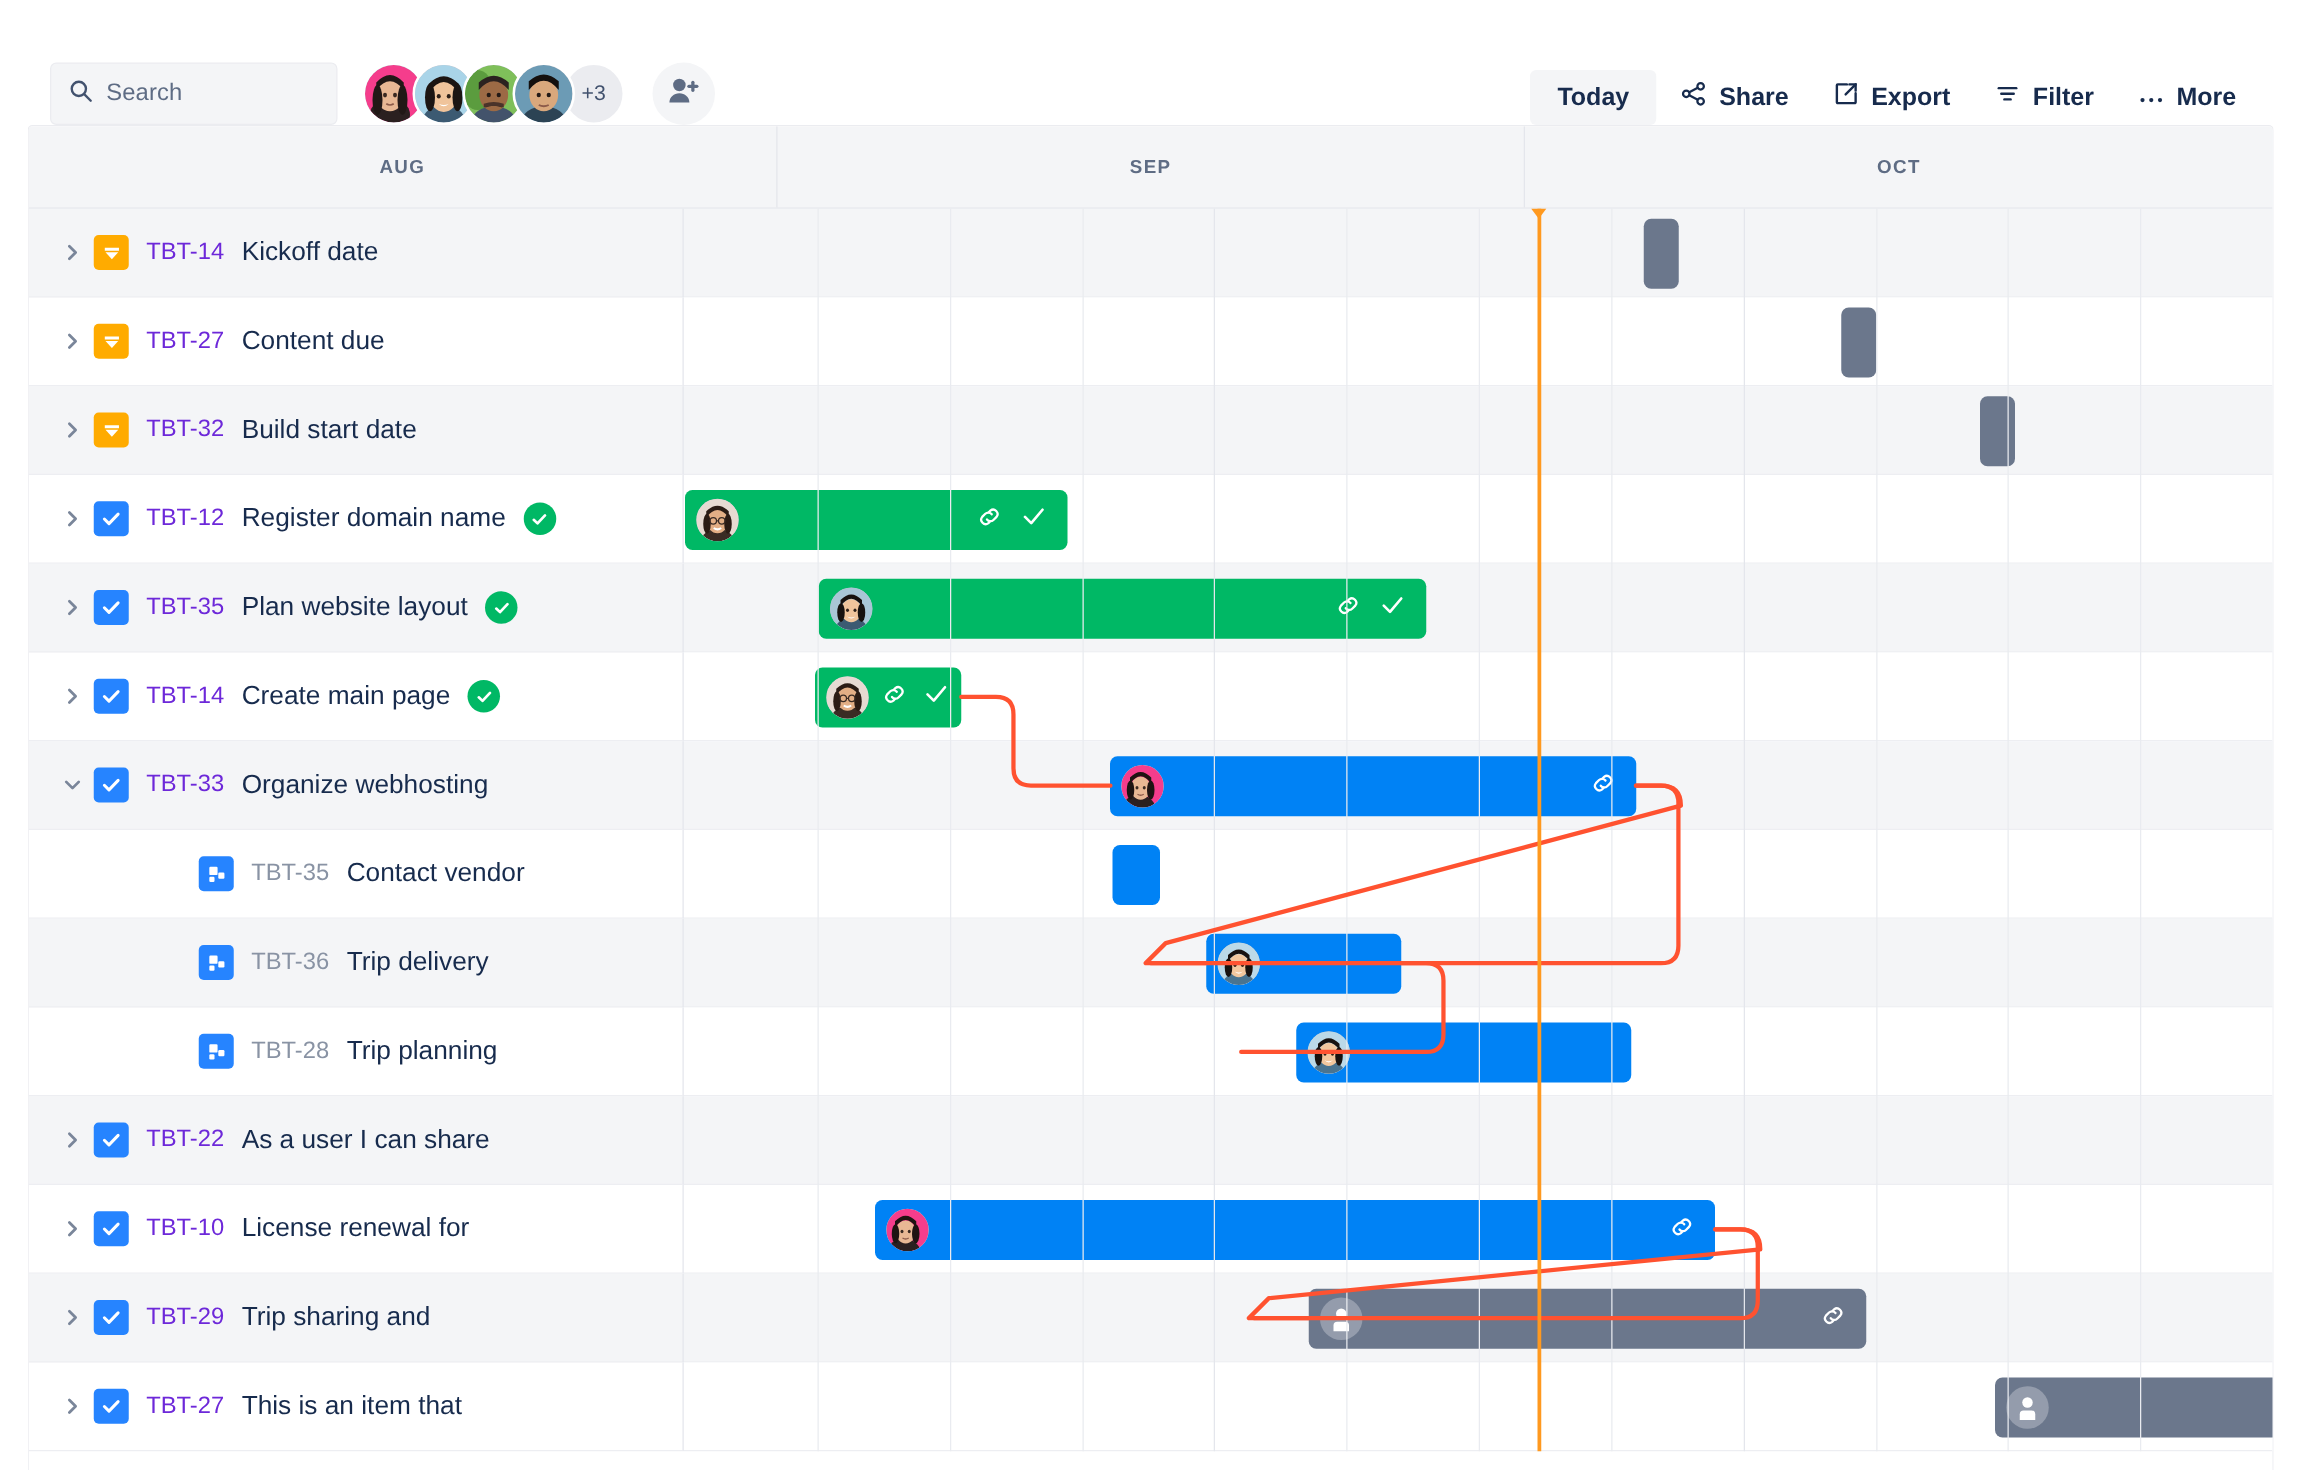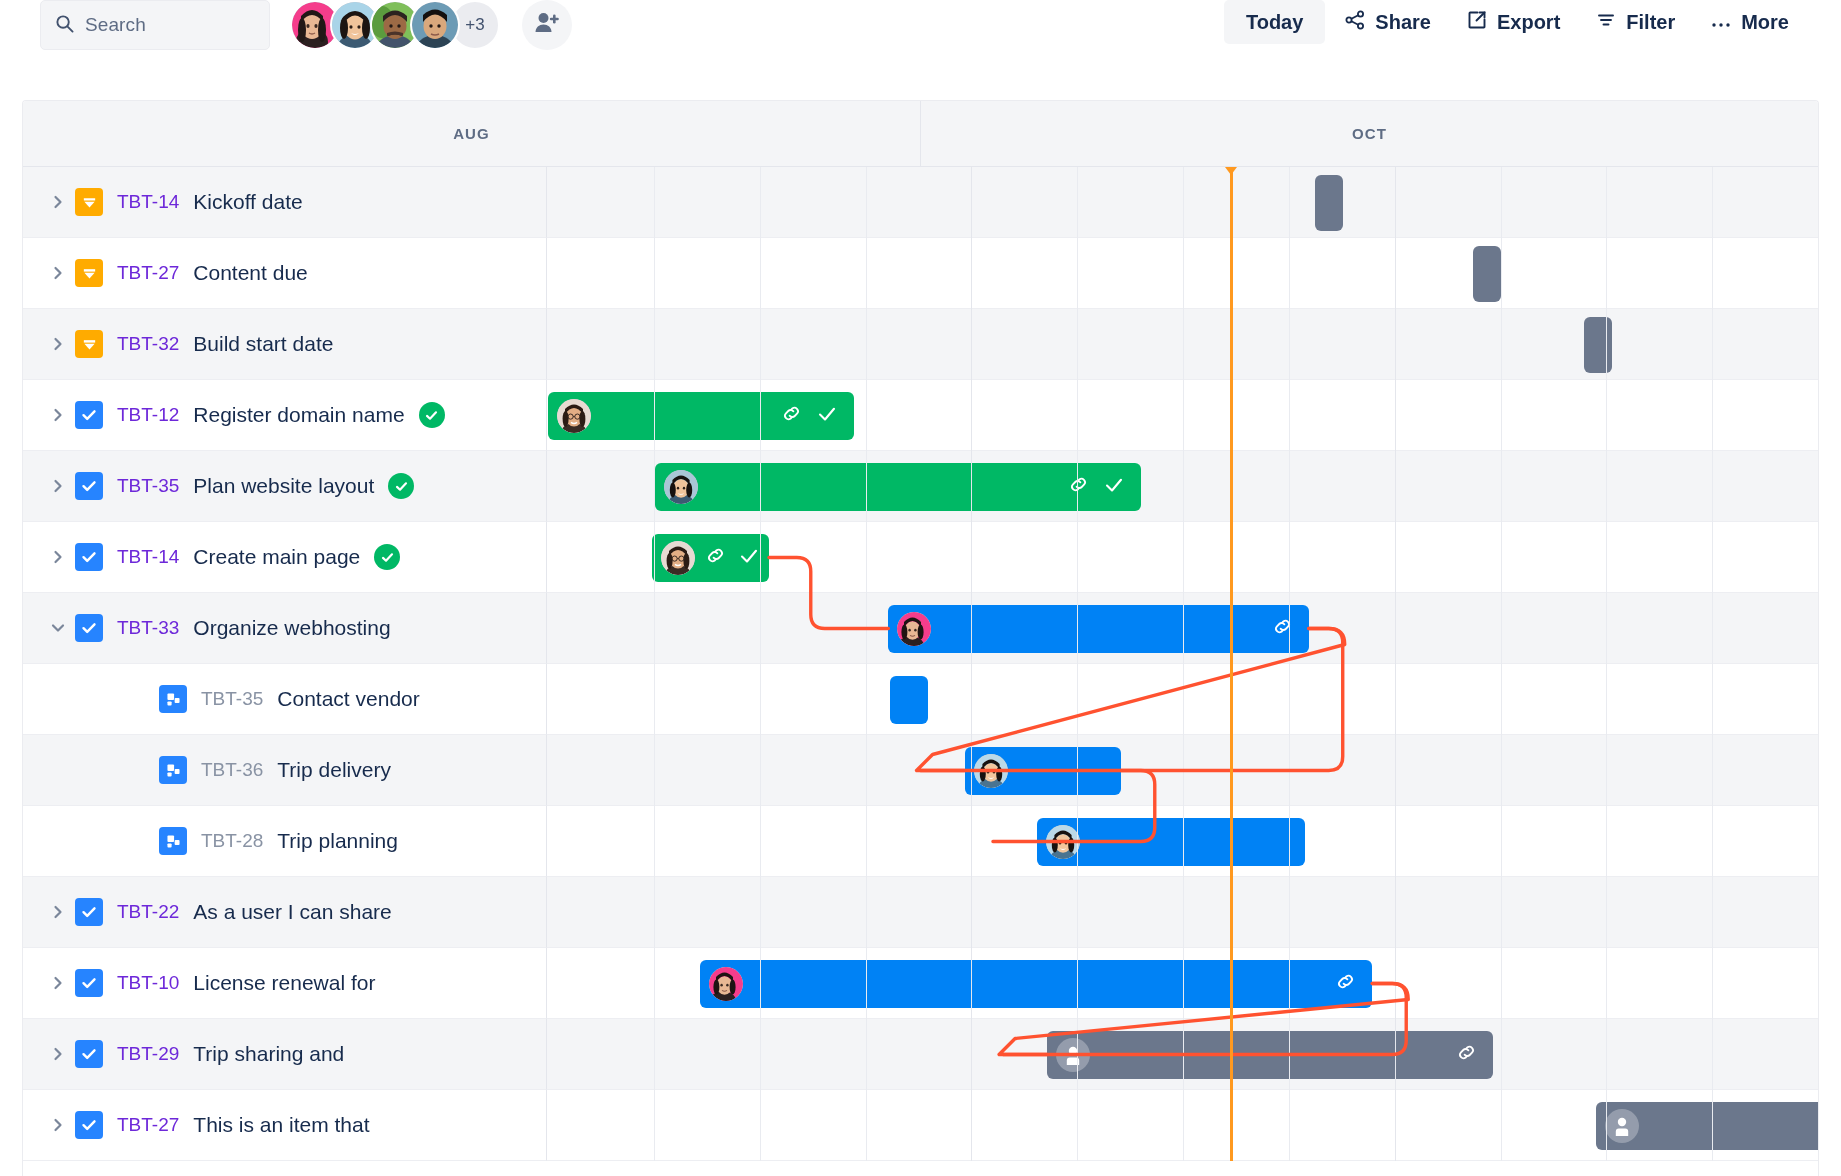--- a/index.html
+++ b/index.html
@@ -15,7 +15,7 @@
   .toolbar {
     height: 100px;
     display: flex;
-    align-items: flex-start;
+    align-items: flex-end;
     padding: 0 36px 0 40px;
     background: #fff;
   }

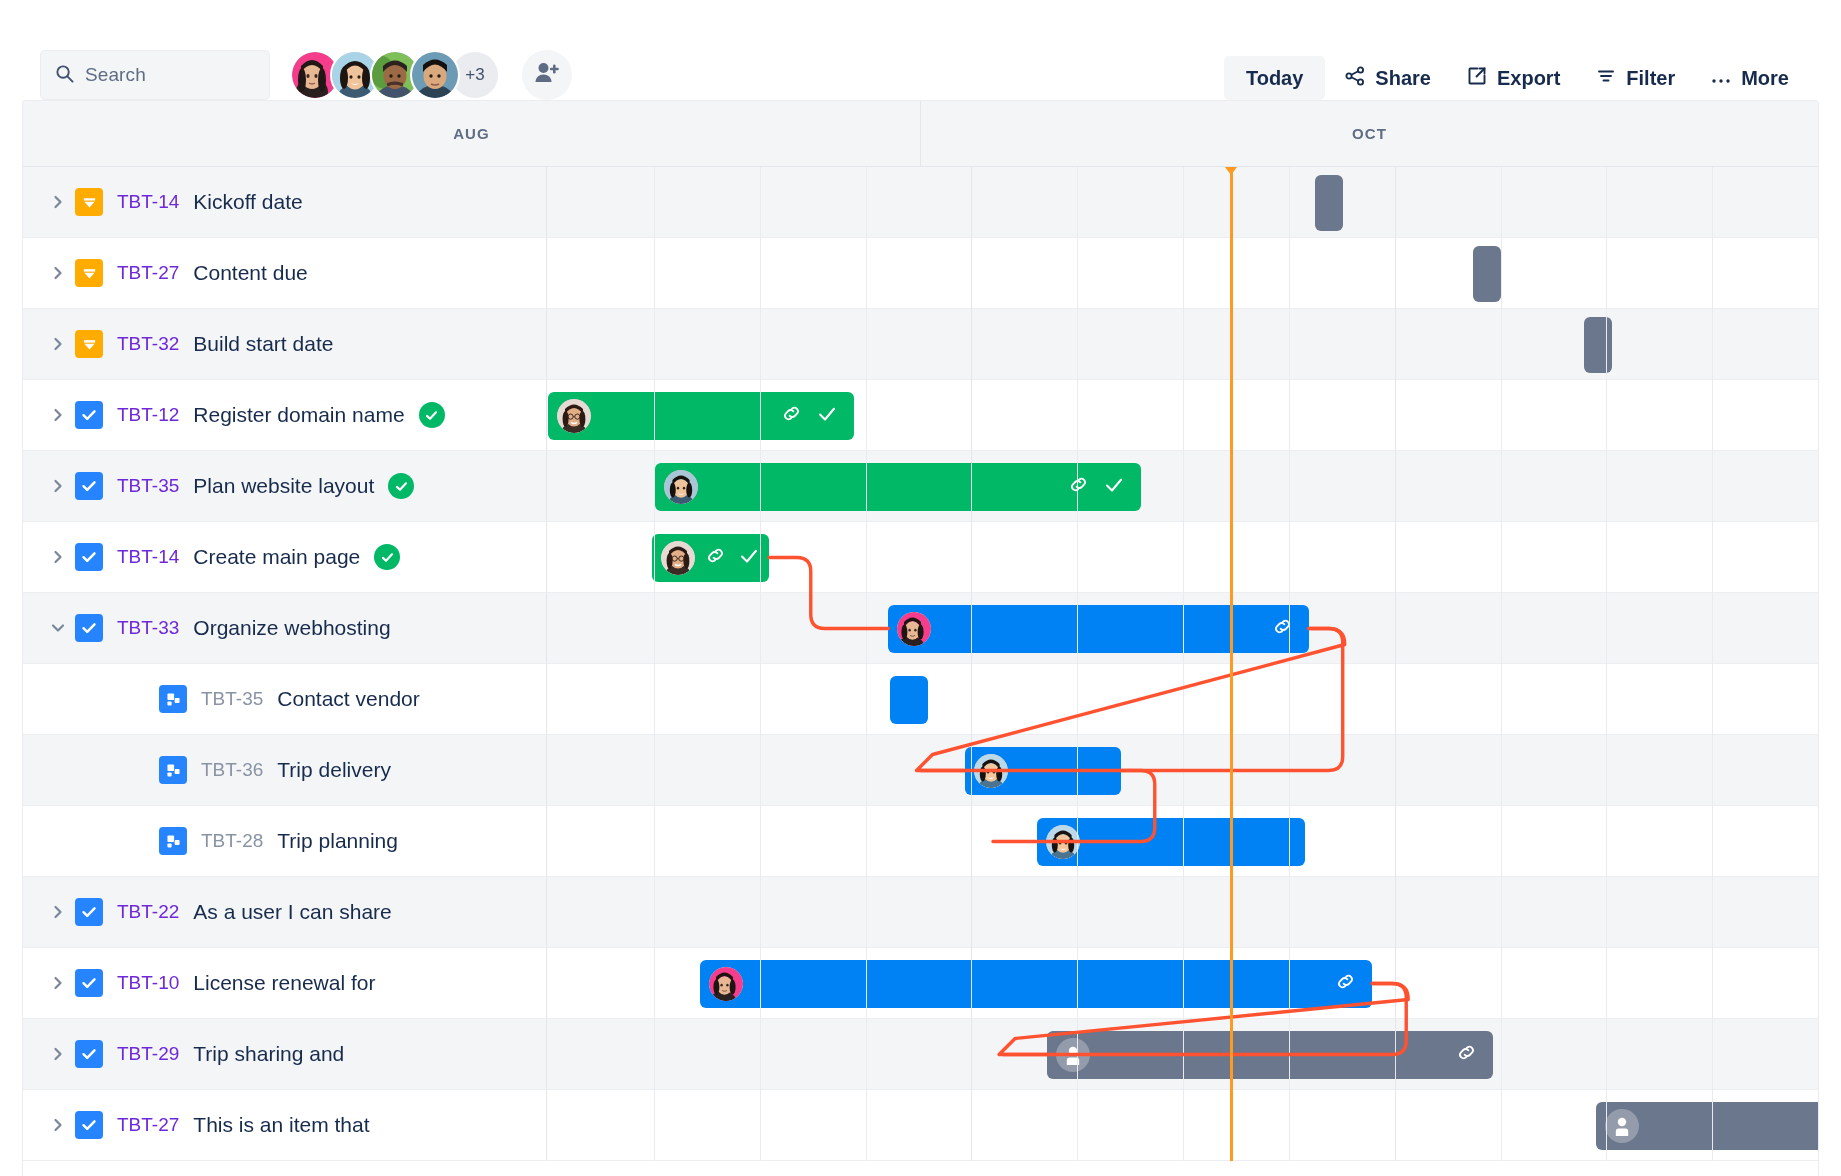--- a/index.html
+++ b/index.html
@@ -393,6 +393,7 @@
   <div class="head-row">
     <div class="head-months" id="month-headers">
         <div class="head-month">AUG</div>
+        <div class="head-month">SEP</div>
         <div class="head-month">OCT</div>
       </div>
   </div>

